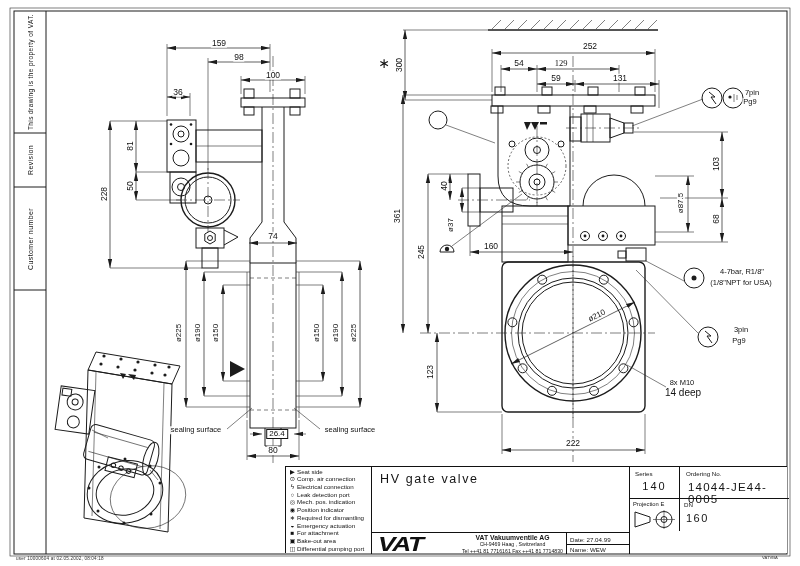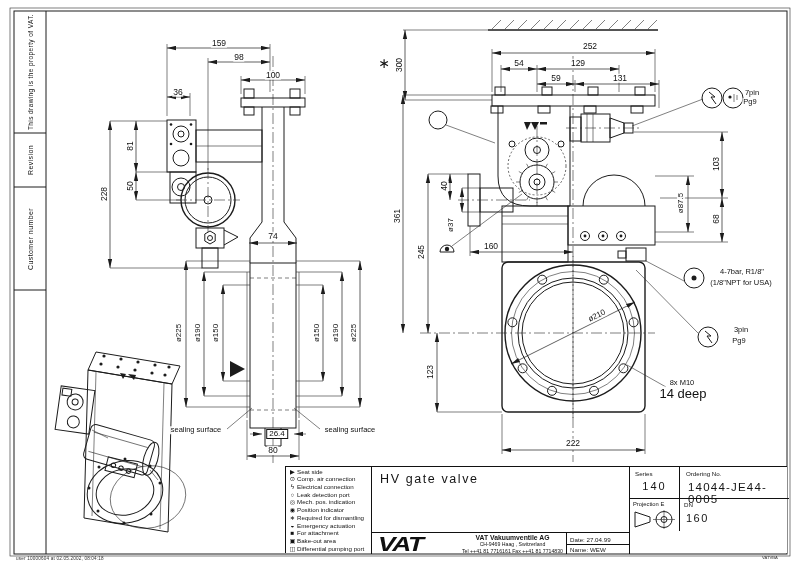--- a/index.html
+++ b/index.html
@@ -354,7 +354,7 @@
       <span class="dim" style="left: 350px; top: 430px; font-size: 7.5px; transform: translate(-50%, -50%);">sealing surface</span>
       <span class="dim" style="left: 590px; top: 46px; transform: translate(-50%, -50%);">252</span>
       <span class="dim" style="left: 519px; top: 63px; transform: translate(-50%, -50%);">54</span>
-      <span class="dim" style="left: 578px; top: 63px; transform: translate(-50%, -50%);">129</span>
+      <span class="dim" style="left: 561px; top: 63px; transform: translate(-50%, -50%); font-family: Liberation Serif, serif;">129</span>
       <span class="dim" style="left: 556px; top: 78px; transform: translate(-50%, -50%);">59</span>
       <span class="dim" style="left: 620px; top: 78px; transform: translate(-50%, -50%);">131</span>
       <span class="dim" style="left: 384px; top: 63px; font-size: 14px; transform: translate(-50%, -50%);">∗</span>

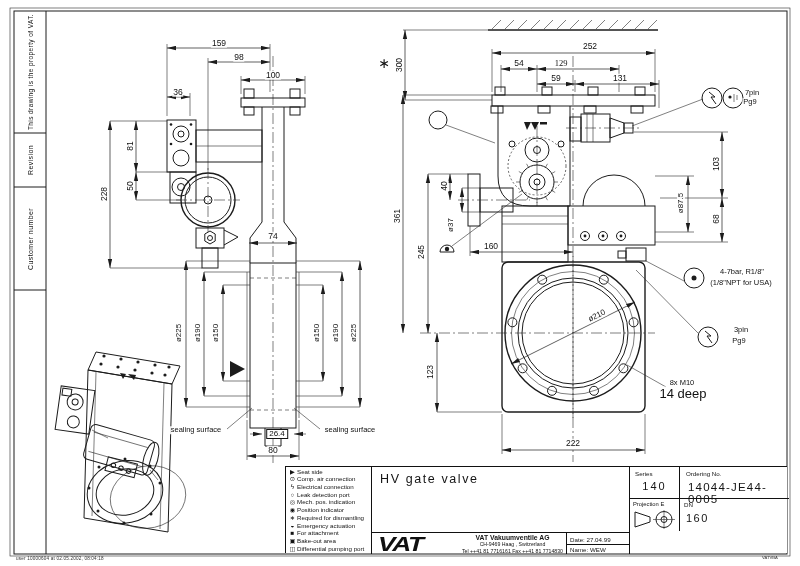--- a/index.html
+++ b/index.html
@@ -377,7 +377,7 @@
       <span class="dim" style="left: 741px; top: 330px; font-size: 7.5px; transform: translate(-50%, -50%);">3pin</span>
       <span class="dim" style="left: 739px; top: 341px; font-size: 7.5px; transform: translate(-50%, -50%);">Pg9</span>
       <span class="dim ul" style="left: 682px; top: 383px; font-size: 7.5px; transform: translate(-50%, -50%);">8x M10</span>
-      <span class="dim" style="left: 683px; top: 393px; font-size: 13px; transform: translate(-50%, -50%); text-align: right;">14 deep</span>
+      <span class="dim" style="left: 683px; top: 393px; font-size: 10px; transform: translate(-50%, -50%); text-align: right;">14 deep</span>
     </div>
 
   <span class="vtext" style="left:30px;top:72px;">This drawing is the property of VAT.</span>

